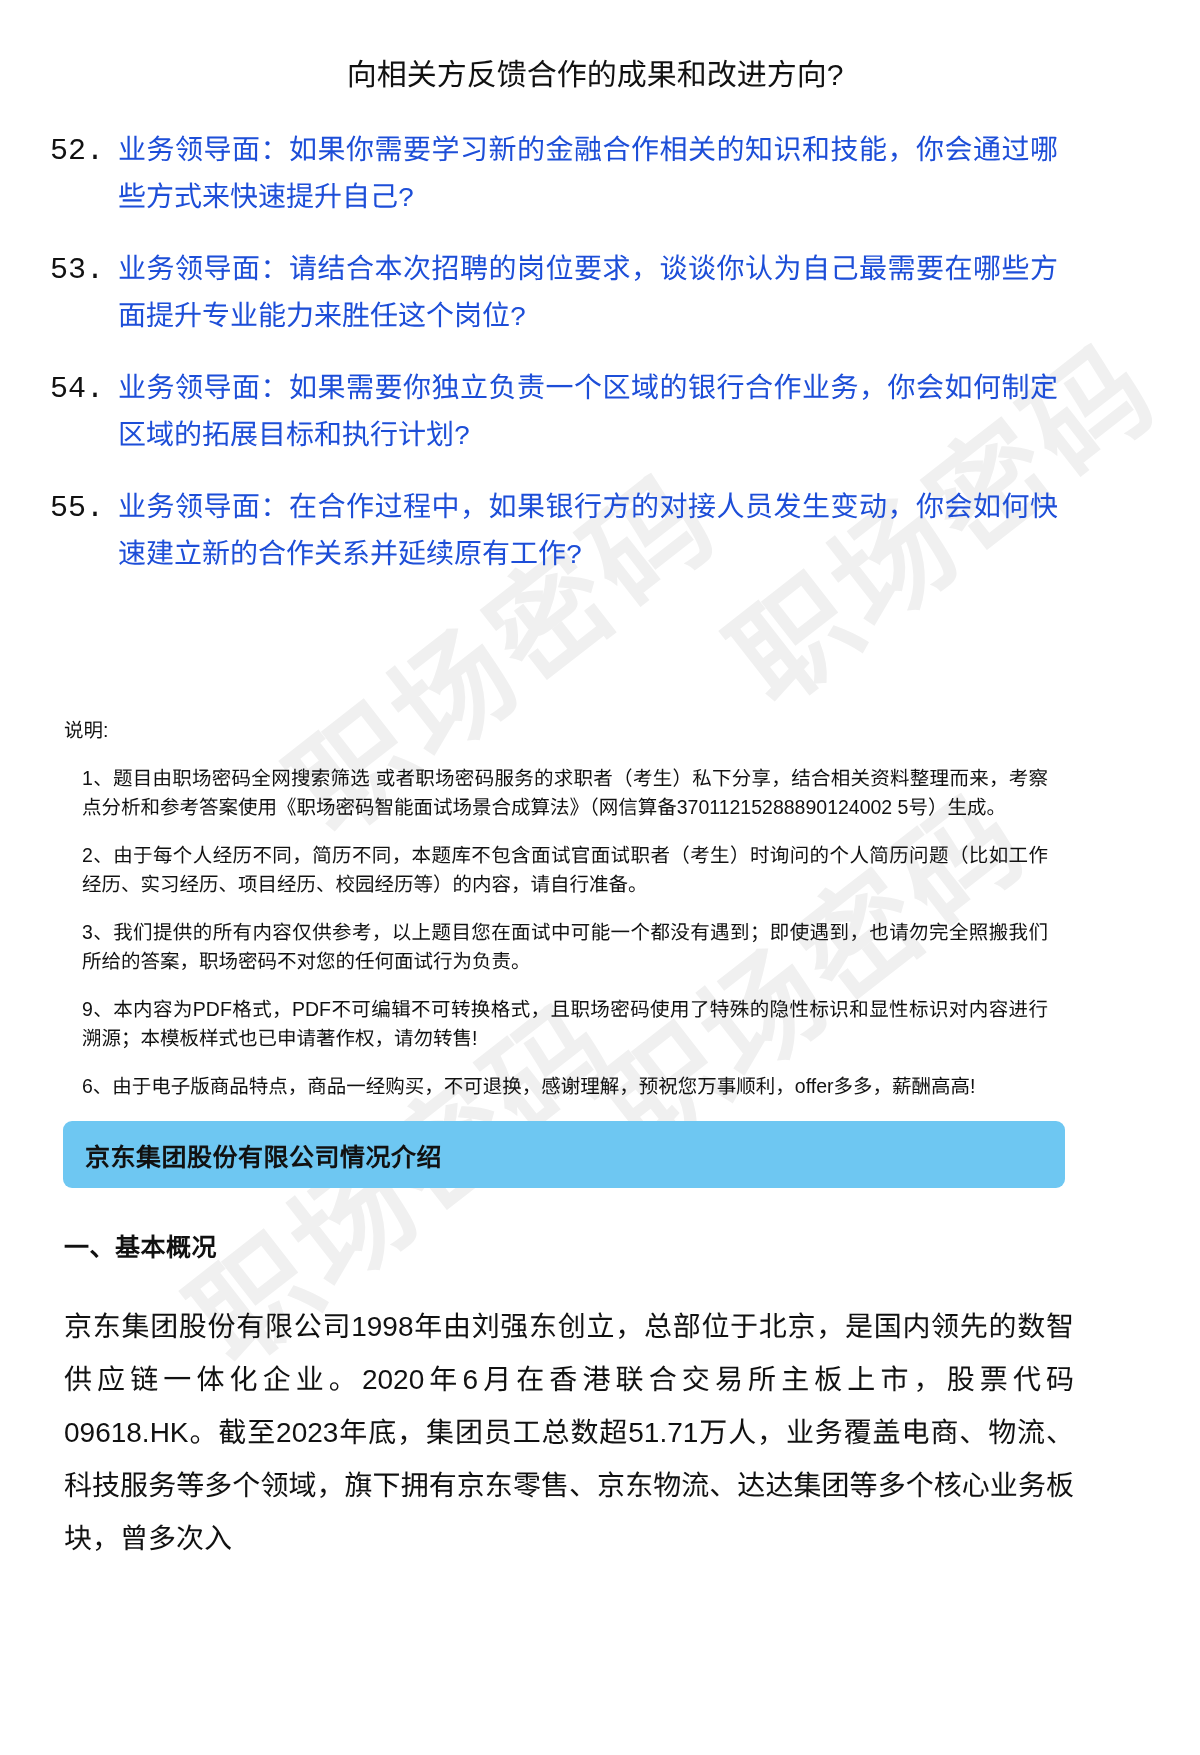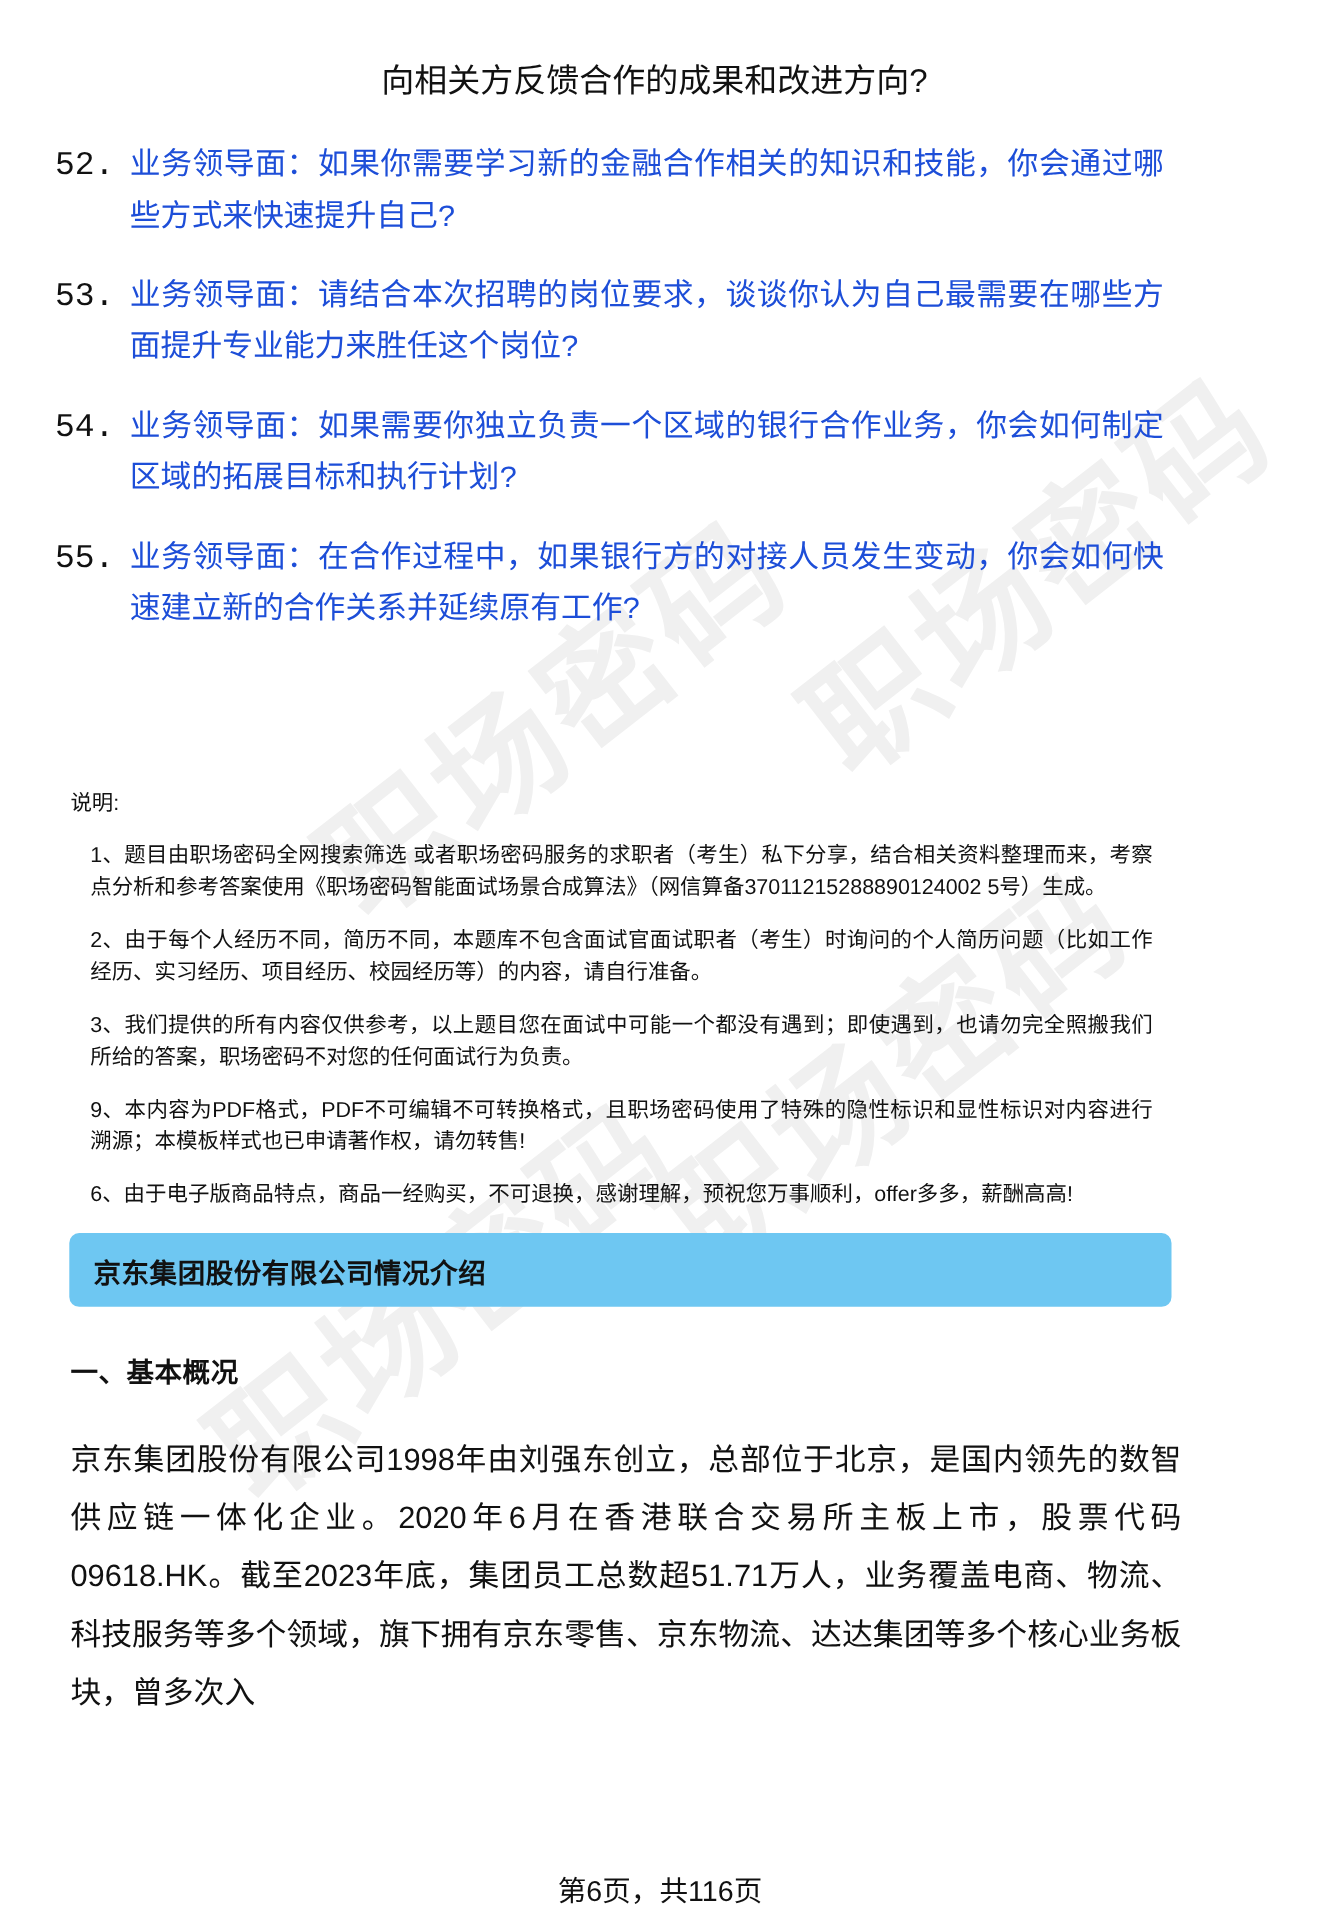--- a/index.html
+++ b/index.html
@@ -216,7 +216,6 @@
   <div class="sec-heading">一、基本概况</div>
   <div class="sec-body">京东集团股份有限公司1998年由刘强东创立，总部位于北京，是国内领先的数智供应链一体化企业。2020年6月在香港联合交易所主板上市，股票代码09618.HK。截至2023年底，集团员工总数超51.71万人，业务覆盖电商、物流、科技服务等多个领域，旗下拥有京东零售、京东物流、达达集团等多个核心业务板块，曾多次入</div>
 
-  <div class="footer">第6页，共116页</div>
 
 </div>
 

